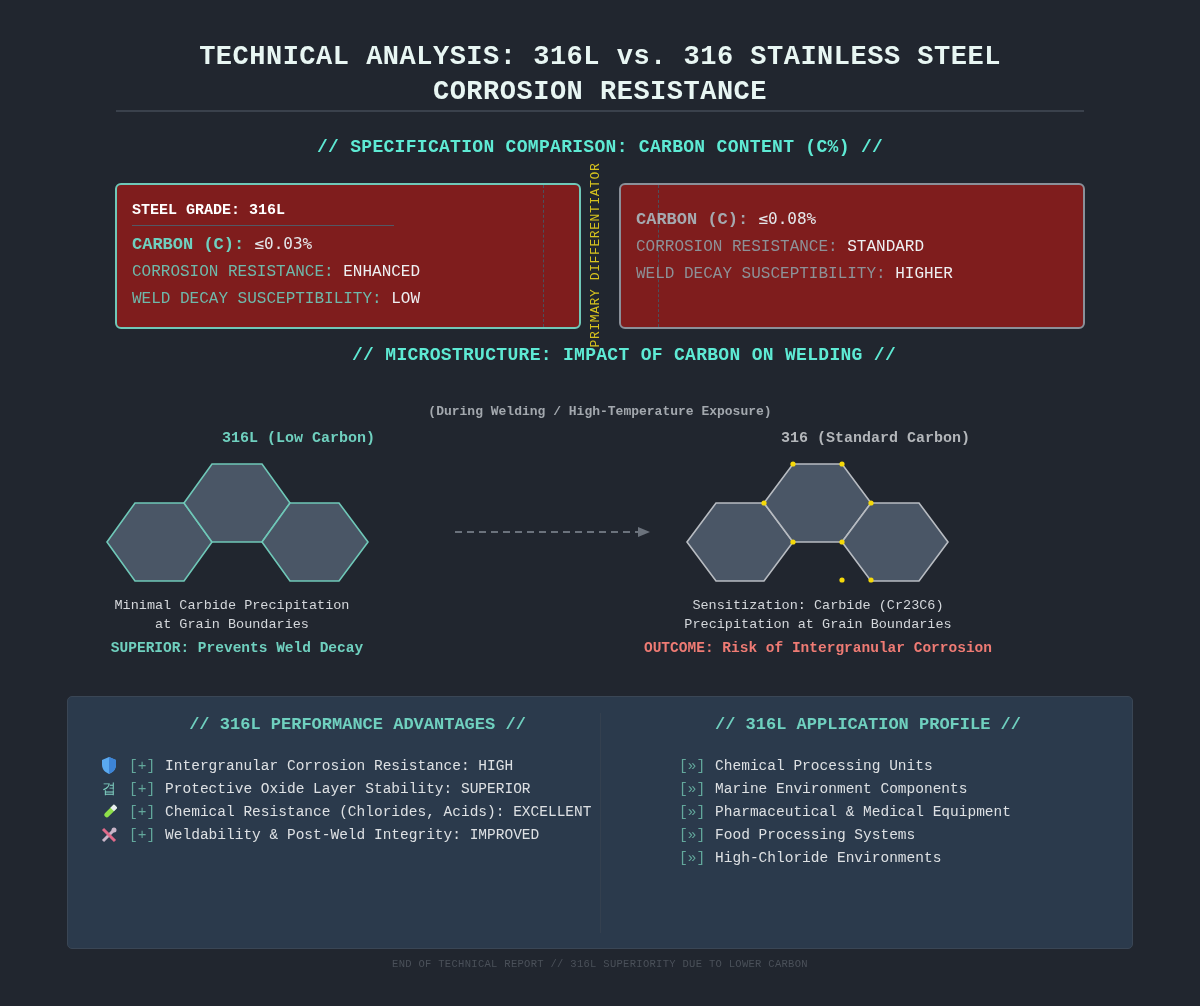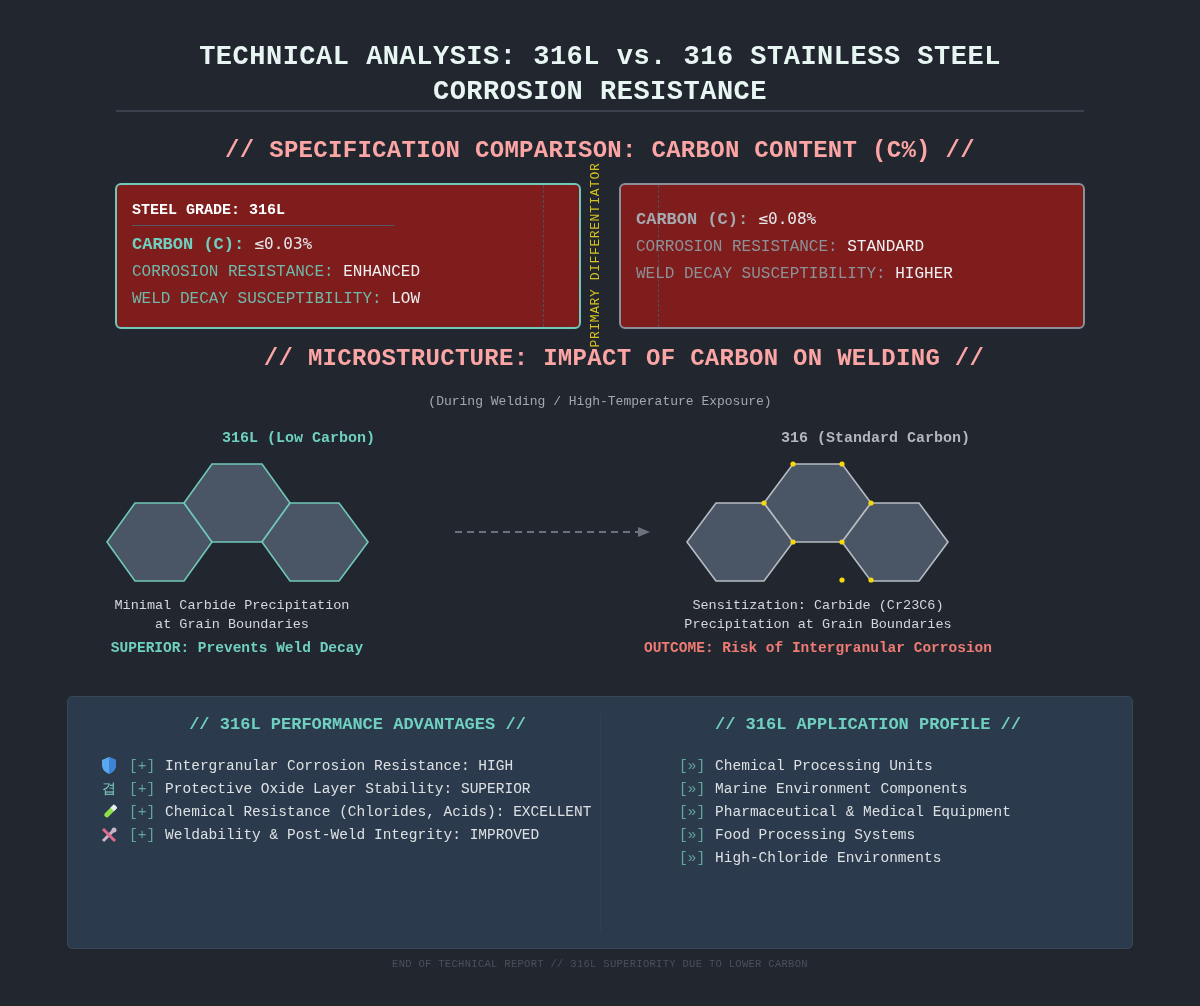--- a/index.html
+++ b/index.html
@@ -12,7 +12,7 @@
   .title-rule { position: absolute; left: 116px; top: 110px; width: 968px; height: 2px; background: #3a414c; }
 
   .sec-head { position: absolute; left: 0; width: 1200px; text-align: center; font-weight: bold;
-    font-size: 24px; color: #fca5a5; letter-spacing: 0.3px; }
+    font-size: 18px; color: #5eead4; letter-spacing: 0.3px; }
 
   .spec-box { position: absolute; top: 183px; width: 466px; height: 146px; border-radius: 6px;
     background: #7f1d1d; padding: 16px 15px; }

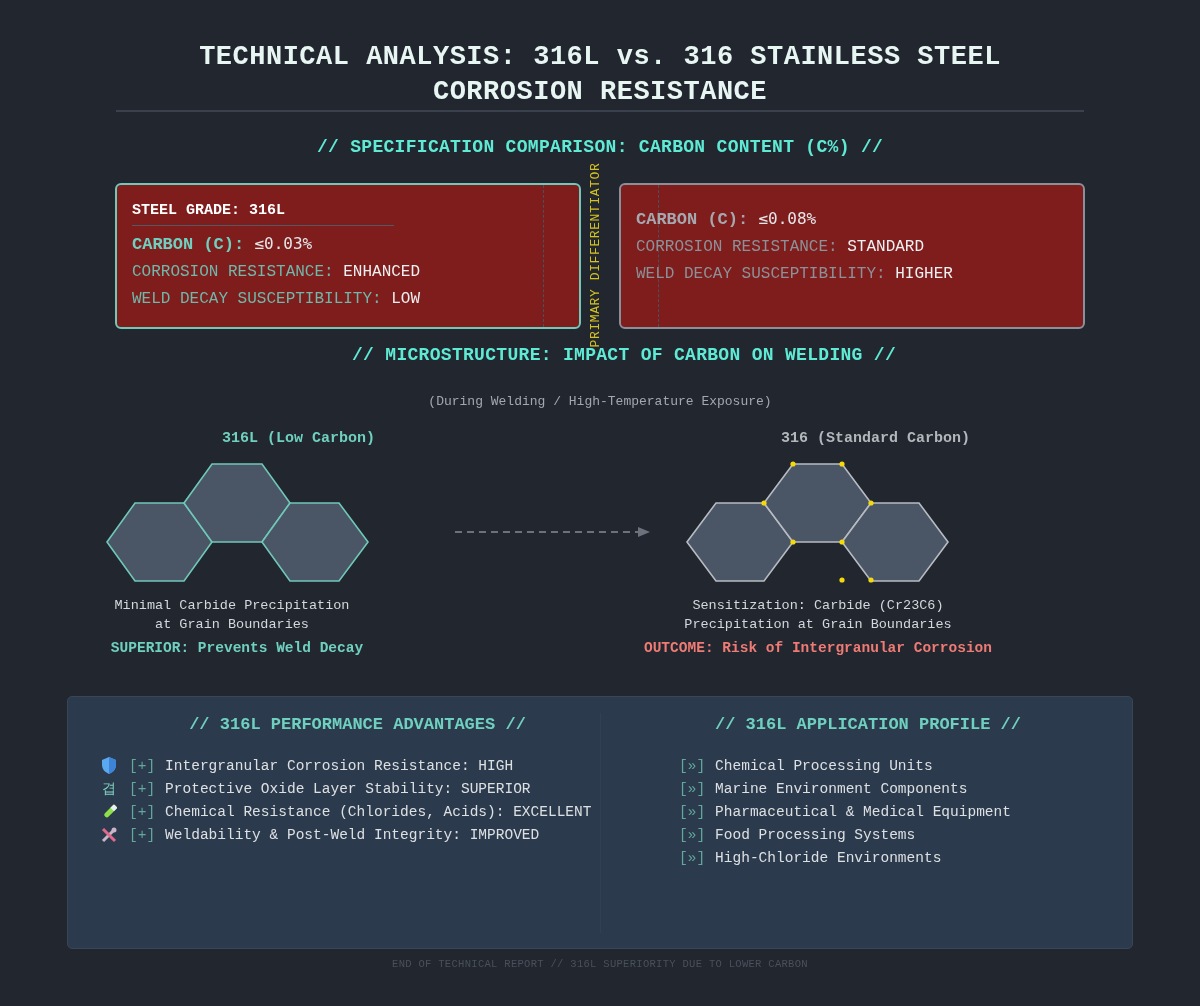--- a/index.html
+++ b/index.html
@@ -38,7 +38,7 @@
   .vlabel span { position: absolute; left: 50%; top: 50%; transform: translate(-50%,-50%) rotate(-90deg);
     white-space: nowrap; color: #d6c21e; font-size: 13px; letter-spacing: 0.6px; }
 
-  .sub { position: absolute; left: 0; width: 1200px; top: 394px; text-align: center; font-size: 13px; color: #a3a8ae; }
+  .sub { position: absolute; left: 0; width: 1200px; top: 404px; text-align: center; font-size: 13px; color: #a3a8ae; font-weight: bold; }
 
   .mlabel { position: absolute; top: 430px; font-weight: bold; font-size: 15px; }
   .mlabel.l { left: 222px; color: #6fd0bf; }

